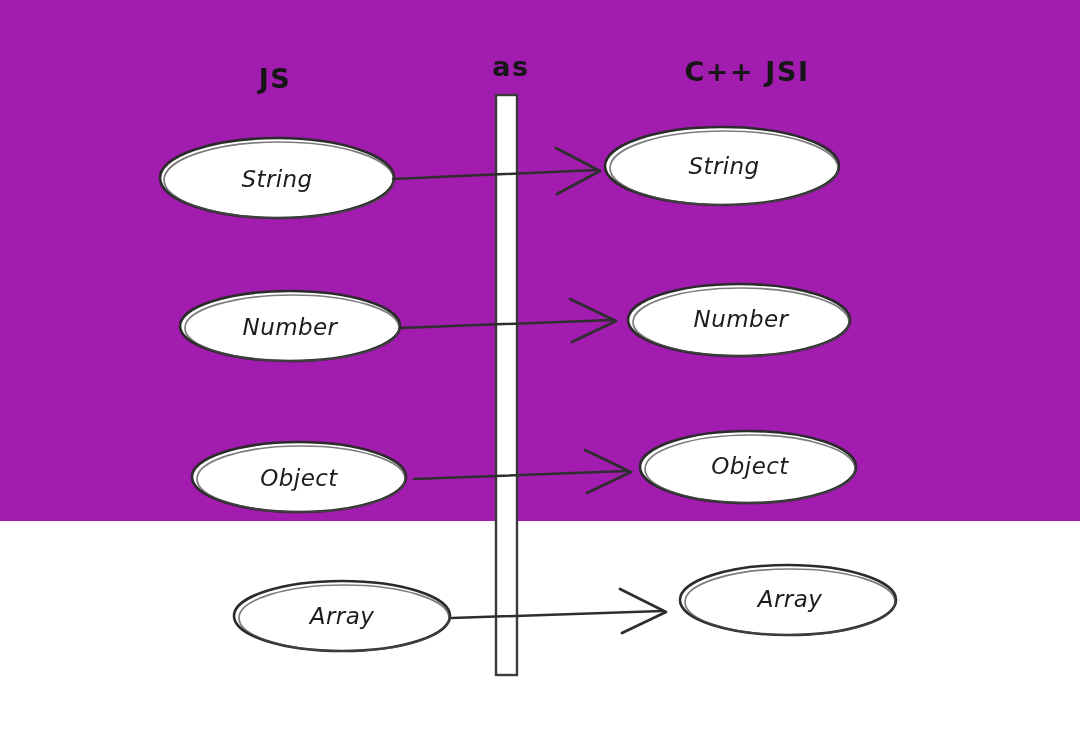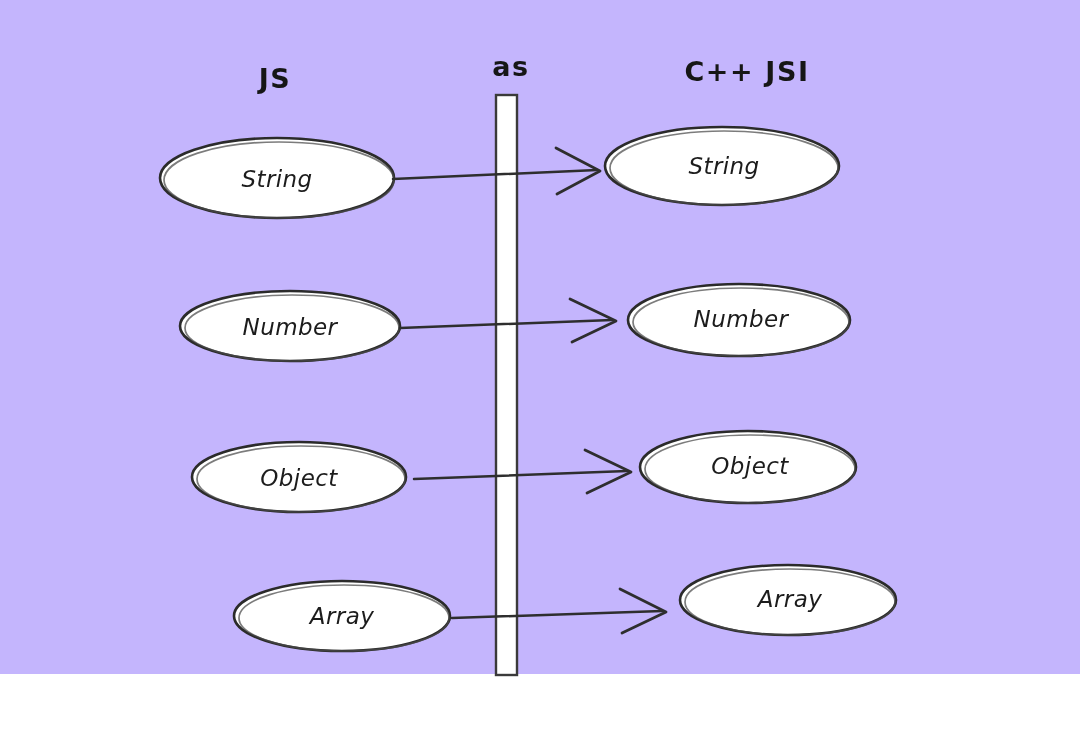--- a/index.html
+++ b/index.html
@@ -17,8 +17,8 @@
   #diagram-root {
     position: relative;
     width: 1080px;
-    height: 674px;
-    background: #c4b5fd;
+    height: 521px;
+    background: #a21caf;
   }
   svg.canvas {
     position: absolute;

